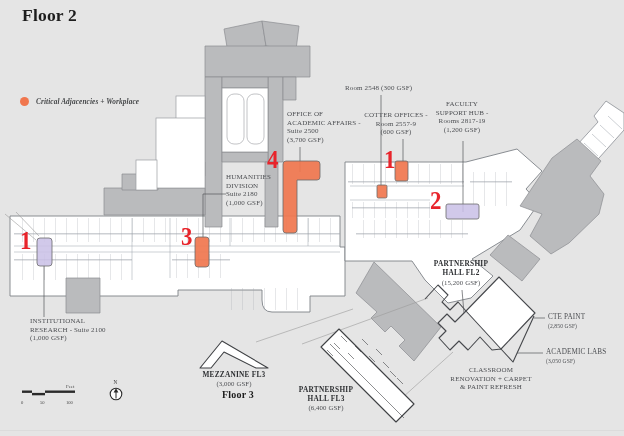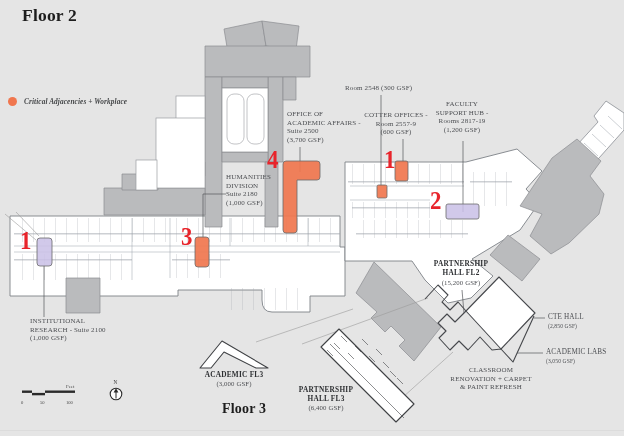--- a/index.html
+++ b/index.html
@@ -16,7 +16,7 @@
   .title{position:absolute;font-weight:700;color:#1d1d1d;letter-spacing:.2px;}
   .num{position:absolute;font-weight:700;font-size:26px;line-height:1;color:#E8242B;
        transform:scaleX(.88);transform-origin:left top;}
-  .legend{position:absolute;left:8px;top:95px;}
+  .legend{position:absolute;left:20px;top:95px;}
   .legend-row{display:flex;align-items:center;height:13px;}
   .legend-dot{width:9px;height:9px;margin-right:7px;flex:0 0 auto;}
   .legend-label{font-style:italic;font-weight:700;font-size:7.3px;color:#46484a;letter-spacing:.1px;}

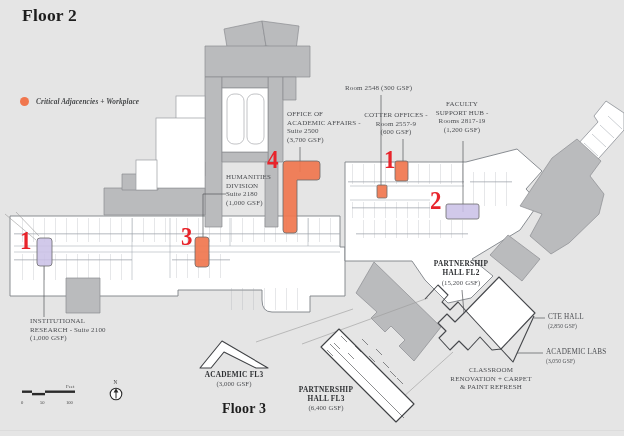--- a/index.html
+++ b/index.html
@@ -205,7 +205,7 @@
 HALL FL2</div>
   <div class="gsf center" style="left:419px;top:279px;width:84px;font-size:6.8px;">(15,200 GSF)</div>
 
-  <div class="lbl" style="left:548px;top:313px;font-size:7.2px;">CTE HALL</div>
+  <div class="lbl" style="left:548px;top:313px;font-size:7.2px;">CTE PAINT</div>
   <div class="gsf" style="left:548px;top:323px;font-size:5.6px;">(2,850 GSF)</div>
 
   <div class="lbl" style="left:546px;top:348px;font-size:7.2px;">ACADEMIC LABS</div>

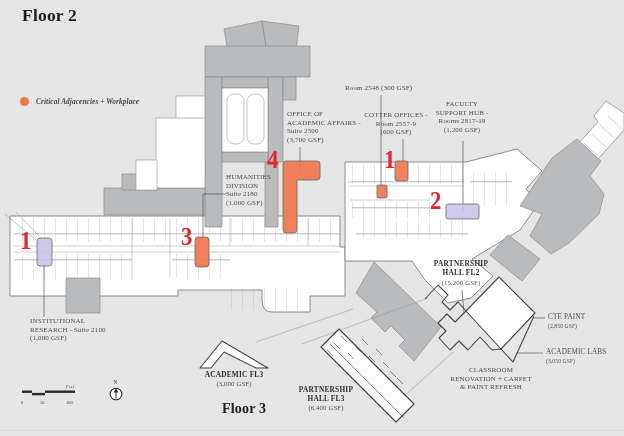--- a/index.html
+++ b/index.html
@@ -215,7 +215,7 @@
 RENOVATION + CARPET
 &amp; PAINT REFRESH</div>
 
-  <div class="lbl center bold" style="left:192px;top:371px;width:84px;font-size:7.3px;">ACADEMIC FL3</div>
+  <div class="lbl center bold" style="left:192px;top:371px;width:84px;font-size:7.3px;">MEZZANINE FL3</div>
   <div class="gsf center" style="left:192px;top:380px;width:84px;font-size:6.8px;">(3,000 GSF)</div>
 
   <div class="lbl center bold" style="left:284px;top:386px;width:84px;font-size:7.3px;">PARTNERSHIP

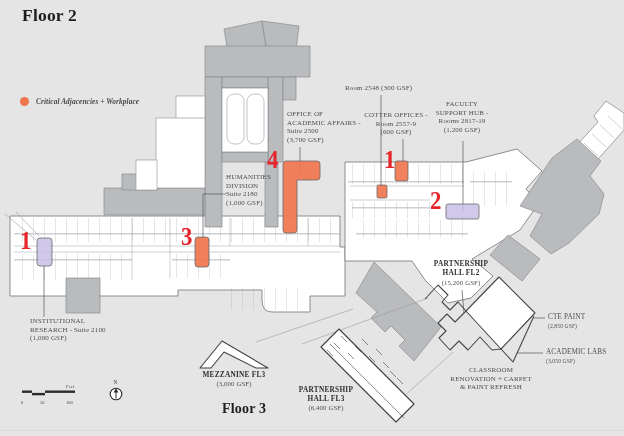--- a/index.html
+++ b/index.html
@@ -159,7 +159,7 @@
   </svg>
 
   <div class="title" style="left:22px;top:5px;font-size:17.5px;">Floor 2</div>
-  <div class="title" style="left:222px;top:401px;font-size:14px;">Floor 3</div>
+  <div class="title" style="left:222px;top:389px;font-size:10px;">Floor 3</div>
 
   <div class="legend">
     <div class="legend-row">

